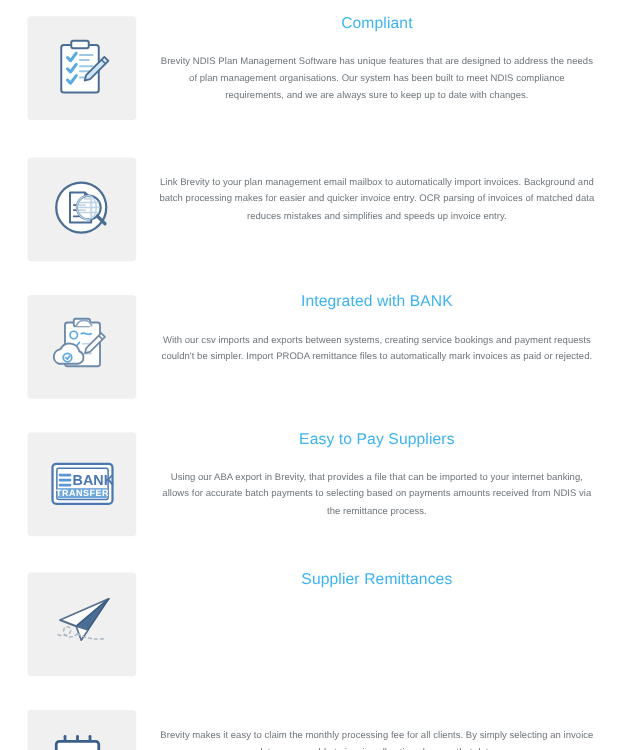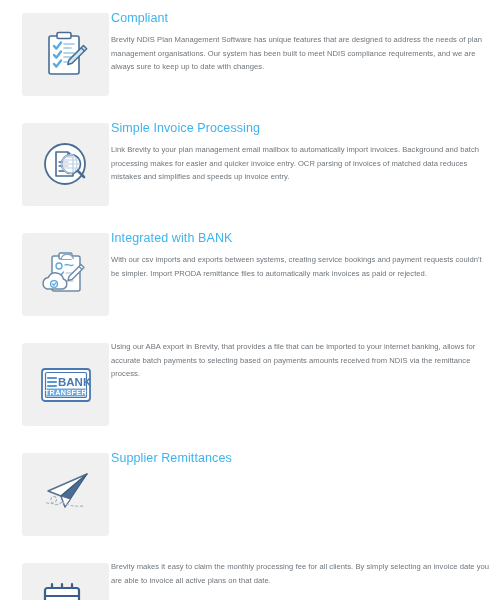--- a/index.html
+++ b/index.html
@@ -44,6 +44,7 @@
     padding-left: 2px;
     padding-right: 6px;
     margin-top: 10px;
+    text-align: center;
   }
   .feature-title {
     color: #3cb4ef;

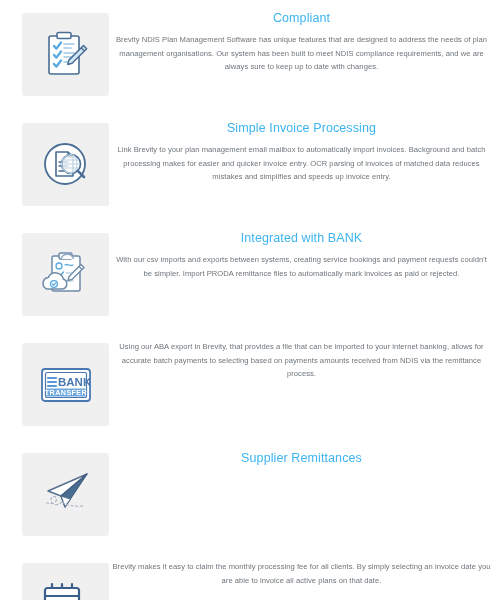--- a/index.html
+++ b/index.html
@@ -58,7 +58,7 @@
     color: #6e757b;
     font-size: 7.6px;
     line-height: 13.5px;
-    margin: 0;
+    margin: 16px;
     letter-spacing: 0.04px;
   }
 </style>

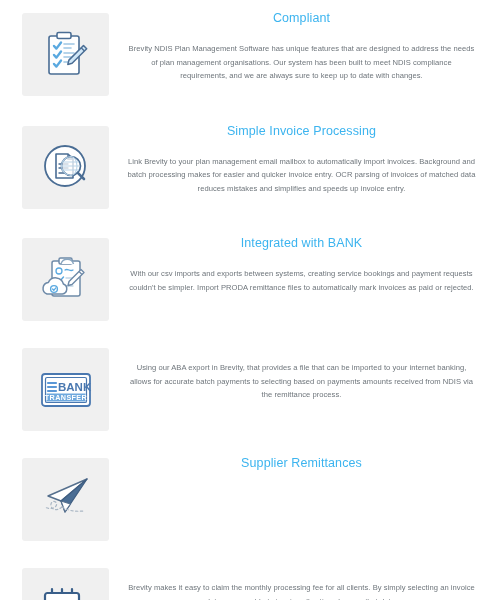--- a/index.html
+++ b/index.html
@@ -110,7 +110,6 @@
       </span>
     </div>
     <div class="feature-text">
-      <h3 class="feature-title">Simple Invoice Processing</h3>
       <p class="feature-desc">Link Brevity to your plan management email mailbox to automatically import invoices. Background and batch processing makes for easier and quicker invoice entry. OCR parsing of invoices of matched data reduces mistakes and simplifies and speeds up invoice entry.</p>
     </div>
   </div>

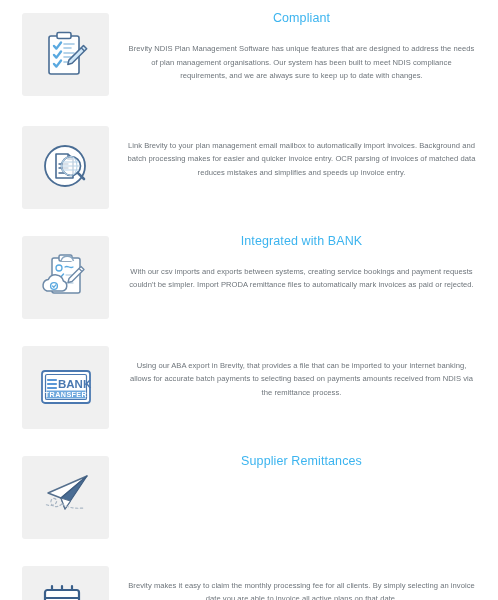--- a/index.html
+++ b/index.html
@@ -157,6 +157,7 @@
       </span>
     </div>
     <div class="feature-text">
+      <h3 class="feature-title">Easy to Pay Suppliers</h3>
       <p class="feature-desc">Using our ABA export in Brevity, that provides a file that can be imported to your internet banking, allows for accurate batch payments to selecting based on payments amounts received from NDIS via the remittance process.</p>
     </div>
   </div>

